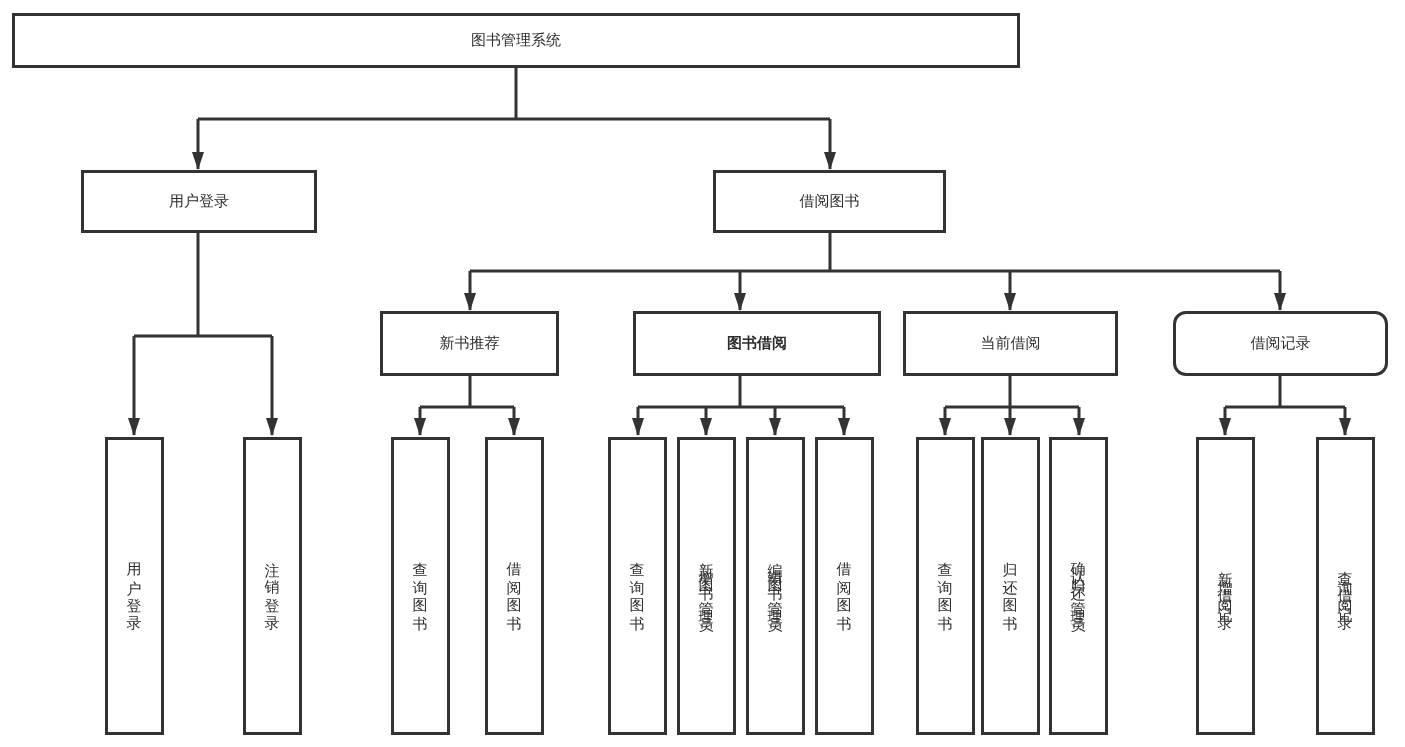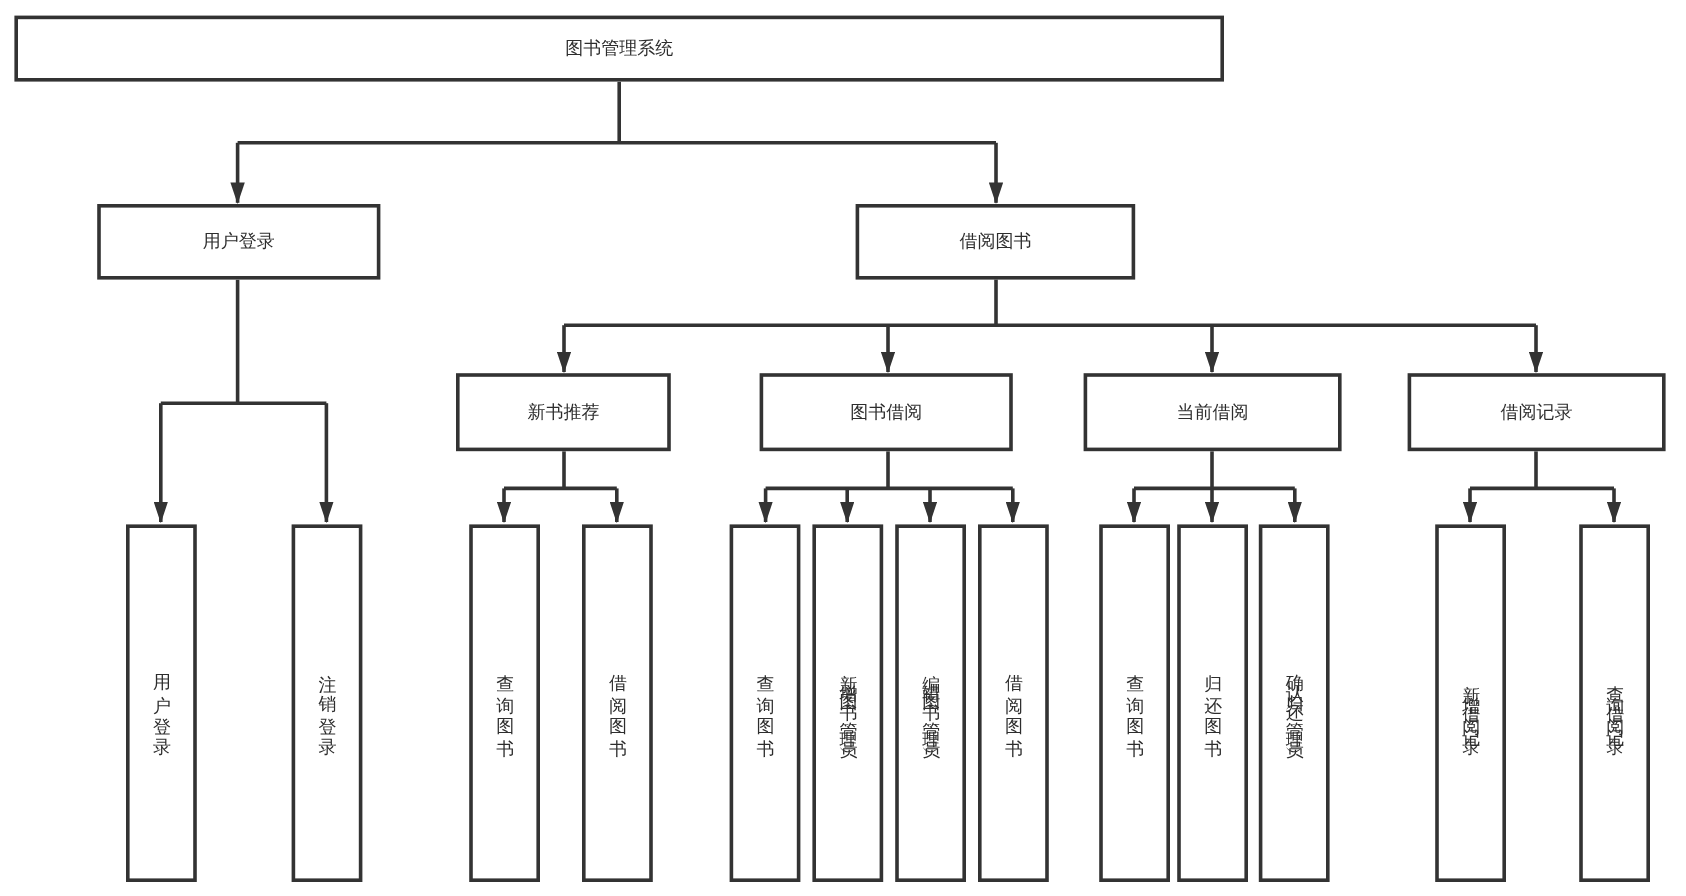--- a/index.html
+++ b/index.html
@@ -106,7 +106,7 @@
   <div class="box" style="left:713px;top:170px;width:233px;height:63px;">借阅图书</div>
 
   <div class="box" style="left:380px;top:311px;width:179px;height:65px;">新书推荐</div>
-  <div class="box" style="left:633px;top:311px;width:211px;height:65px;">图书借阅</div>
+  <div class="box" style="left:633px;top:311px;width:248px;height:65px;font-weight:bold;">图书借阅</div>
   <div class="box" style="left:903px;top:311px;width:215px;height:65px;">当前借阅</div>
   <div class="box" style="left:1173px;top:311px;width:215px;height:65px;">借阅记录</div>
 

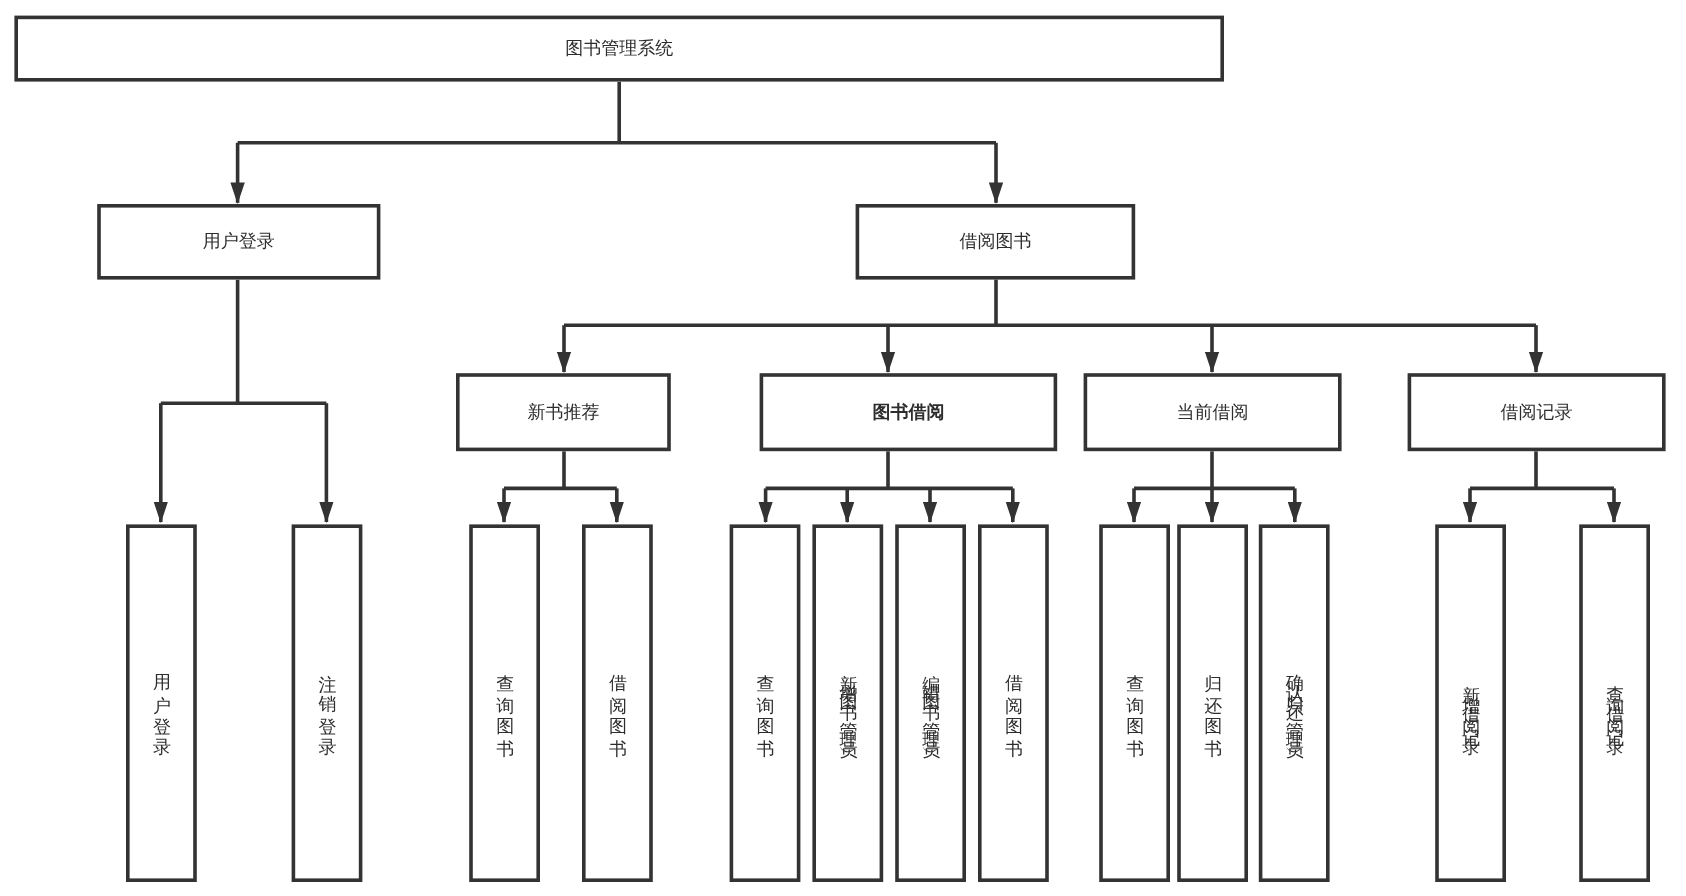--- a/index.html
+++ b/index.html
@@ -108,7 +108,7 @@
   <div class="box" style="left:380px;top:311px;width:179px;height:65px;">新书推荐</div>
   <div class="box" style="left:633px;top:311px;width:248px;height:65px;font-weight:bold;">图书借阅</div>
   <div class="box" style="left:903px;top:311px;width:215px;height:65px;">当前借阅</div>
-  <div class="box" style="left:1173px;top:311px;width:215px;height:65px;">借阅记录</div>
+  <div class="box" style="left:1173px;top:311px;width:215px;height:65px;border-radius:13px;">借阅记录</div>
 
   <div class="box ls-lg" style="left:105px;top:437px;width:59px;height:298px;">
     <span class="vtext">用户登录</span>

